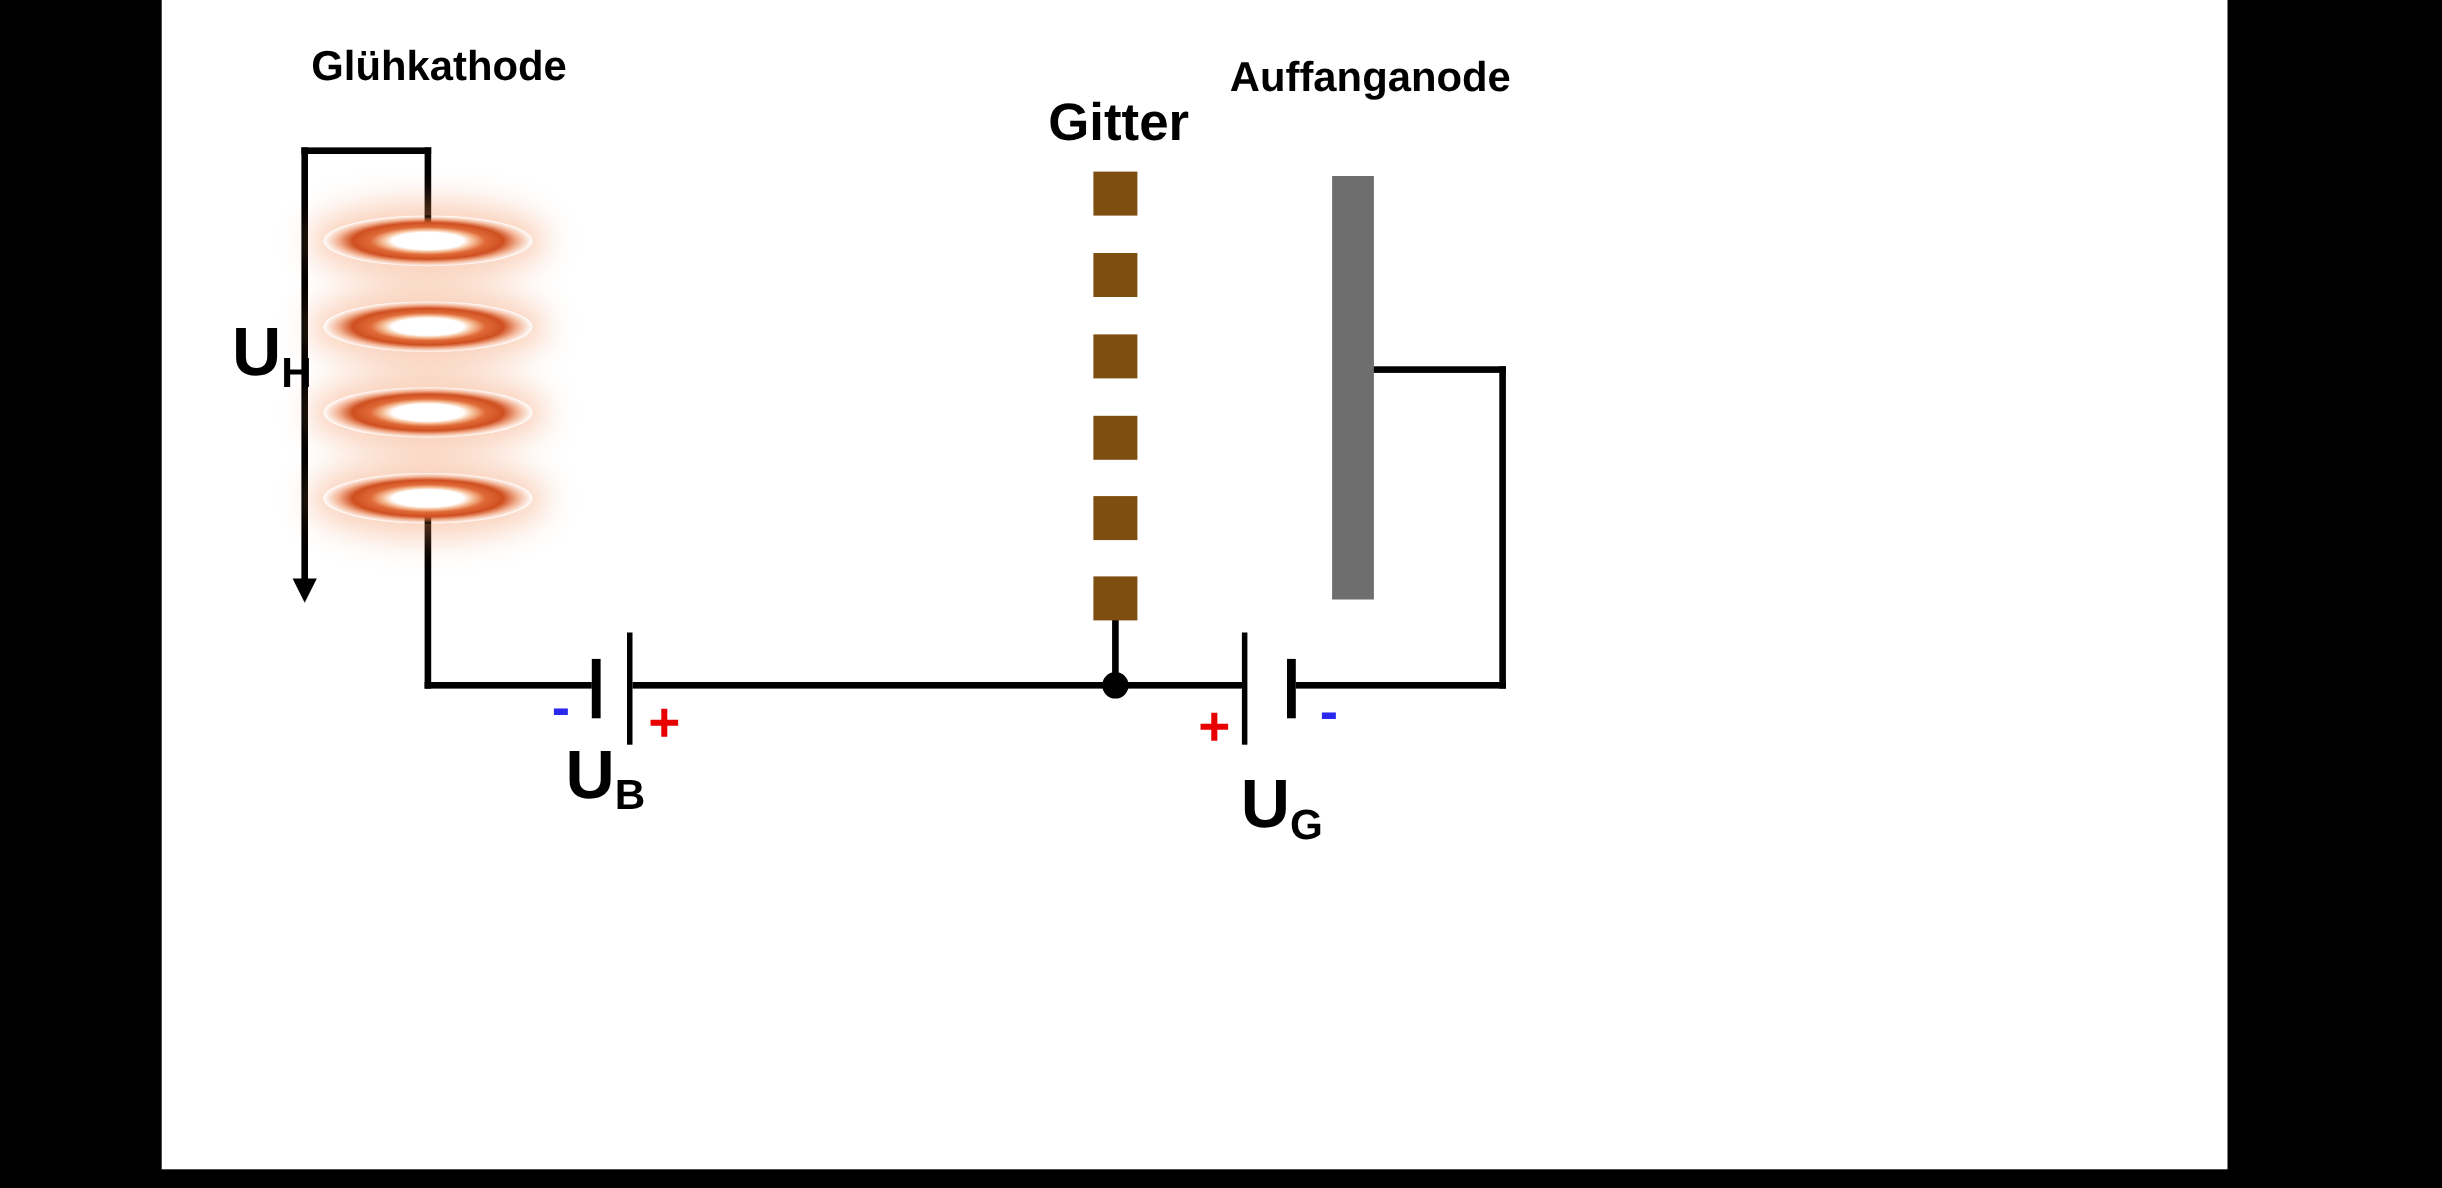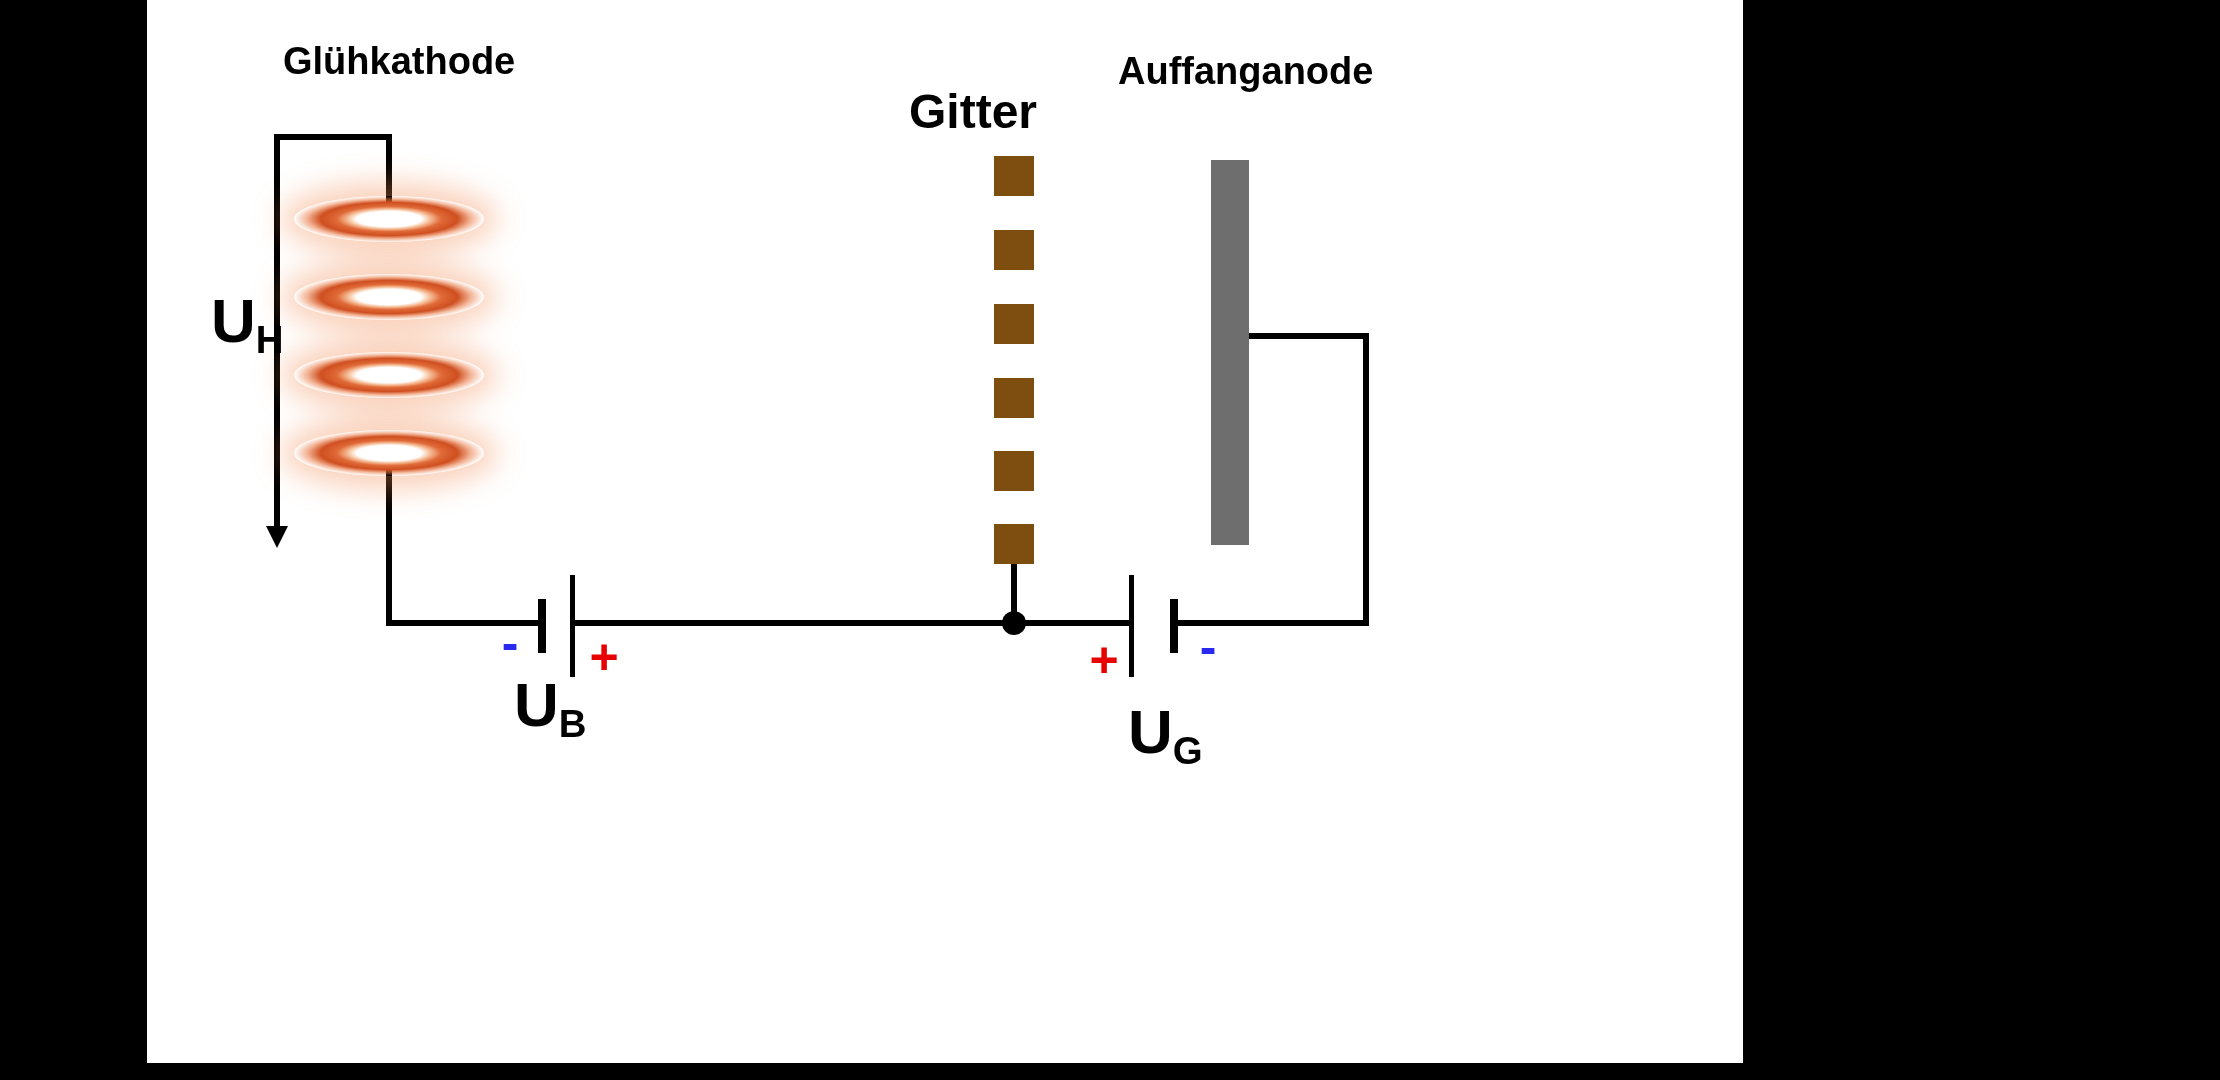--- a/index.html
+++ b/index.html
@@ -5,7 +5,7 @@
   html,body{margin:0;padding:0;}
   body{background:#000;font-family:"Liberation Sans",sans-serif;}
   .screen{position:relative;width:2220px;height:1080px;background:#000;overflow:hidden;}
-  .canvas{position:absolute;left:147px;top:0;width:1596px;height:1063px;background:#ffffff;}
+  .canvas{position:absolute;left:147px;top:0;width:1878px;height:1063px;background:#ffffff;}
   .wire{position:absolute;background:#000;}
   .label{position:absolute;font-weight:bold;color:#000;line-height:1;white-space:nowrap;}
   .component-label{font-size:38px;}

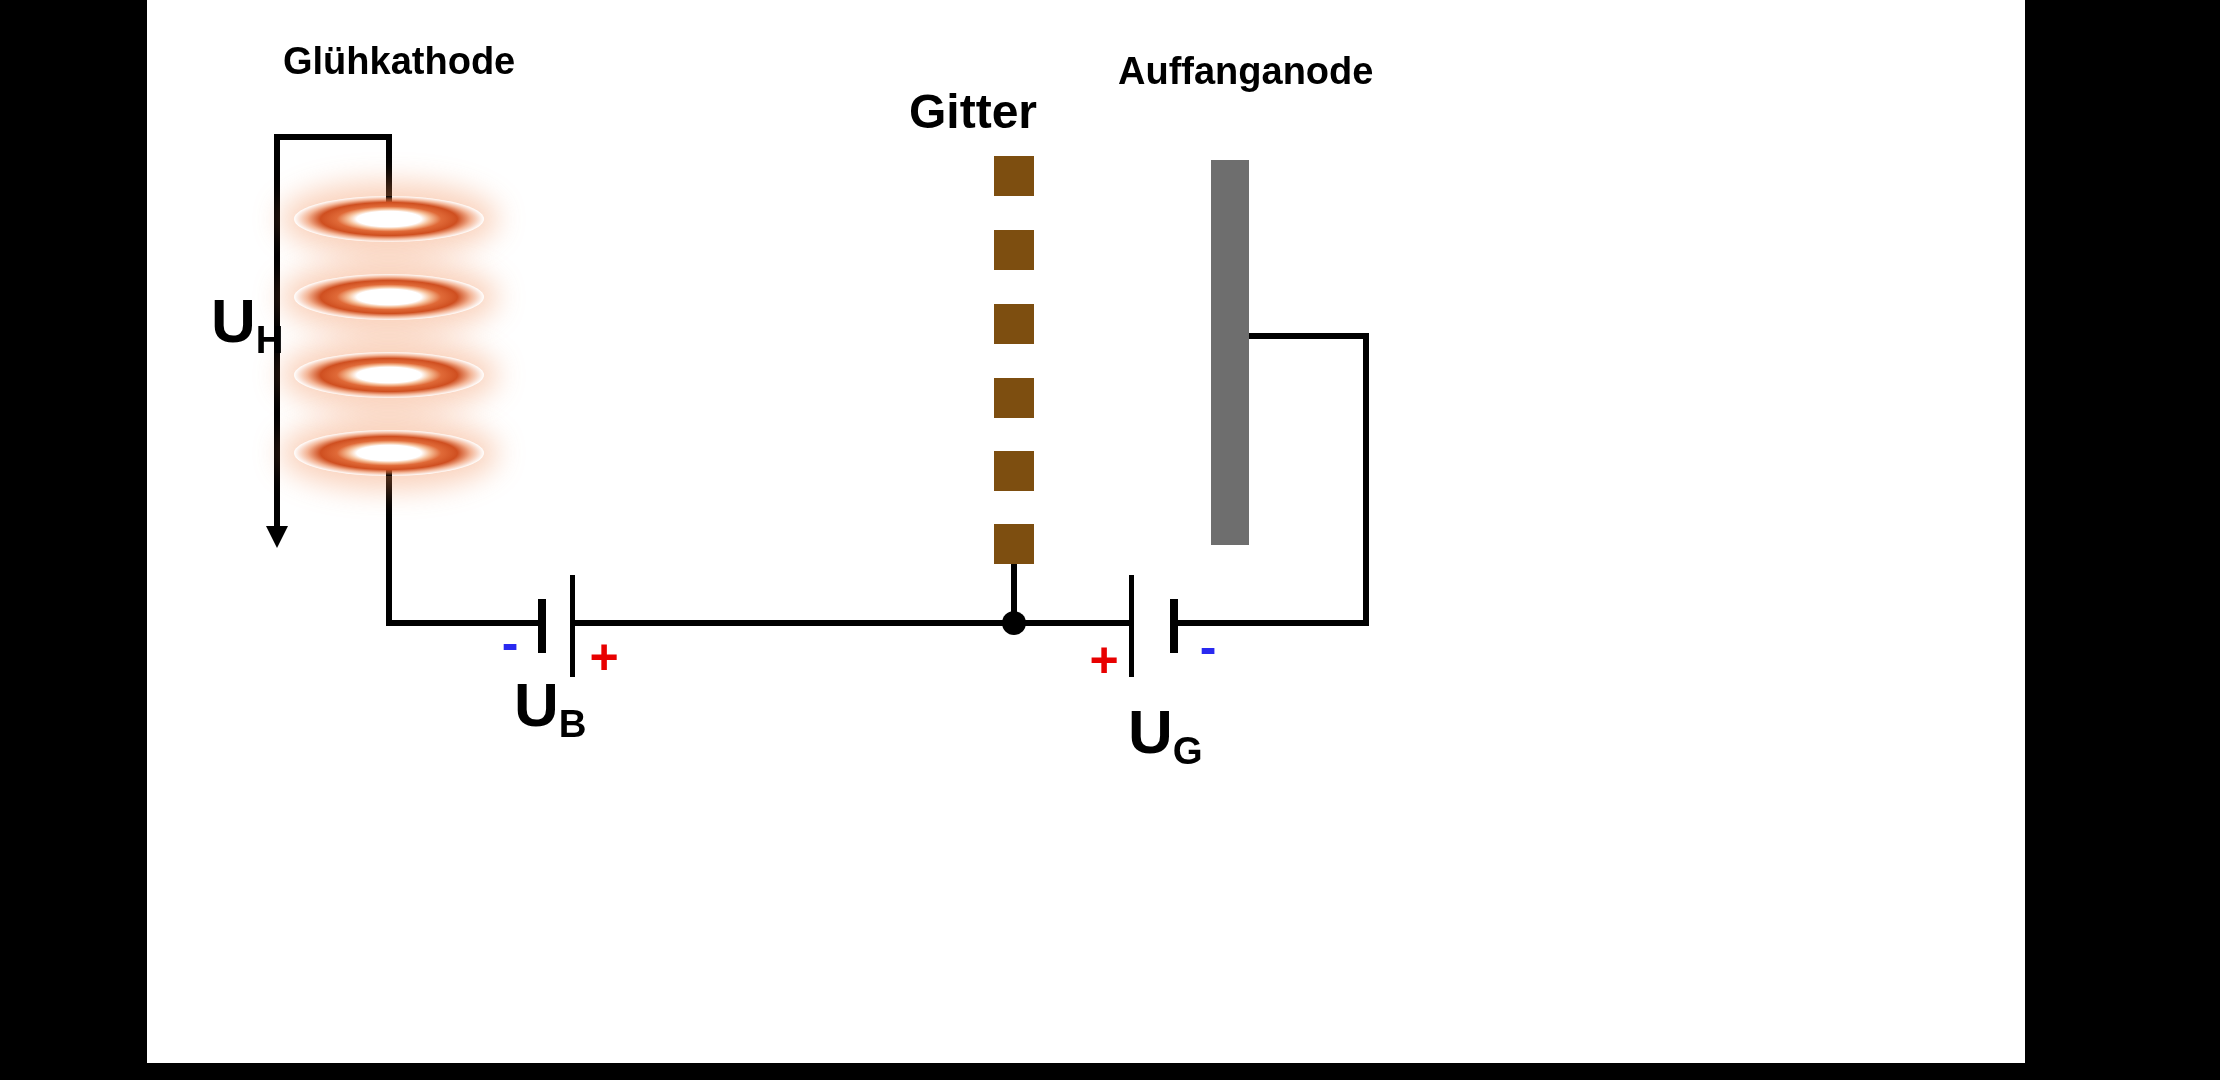--- a/index.html
+++ b/index.html
@@ -74,7 +74,7 @@
     <div class="anode-plate"></div>
 
     <div class="label component-label" style="left:136px;top:42px;">Glühkathode</div>
-    <div class="label gitter-label" style="left:756px;top:88px;width:140px;">Gitter</div>
+    <div class="label gitter-label" style="left:800px;top:88px;width:140px;">Gitter</div>
     <div class="label component-label" style="left:971px;top:52px;">Auffanganode</div>
 
     <div class="vlabel" style="left:20px;top:290px;margin-left:44px;"><span>U</span><span class="sub">H</span></div>

